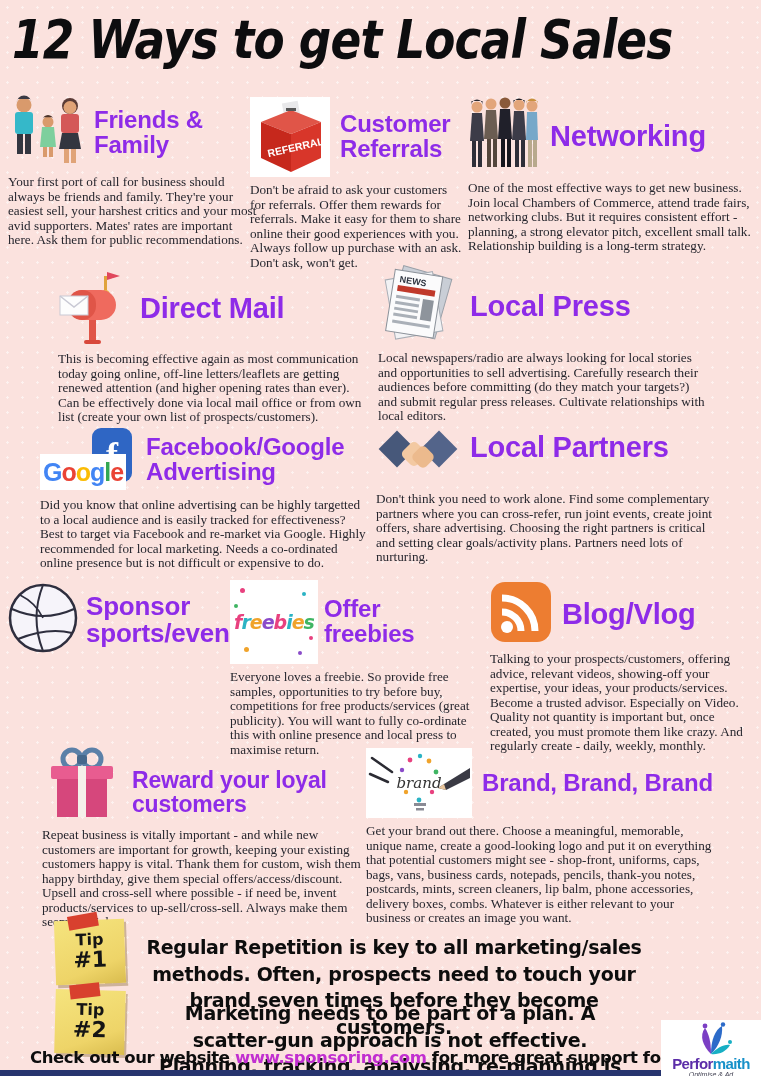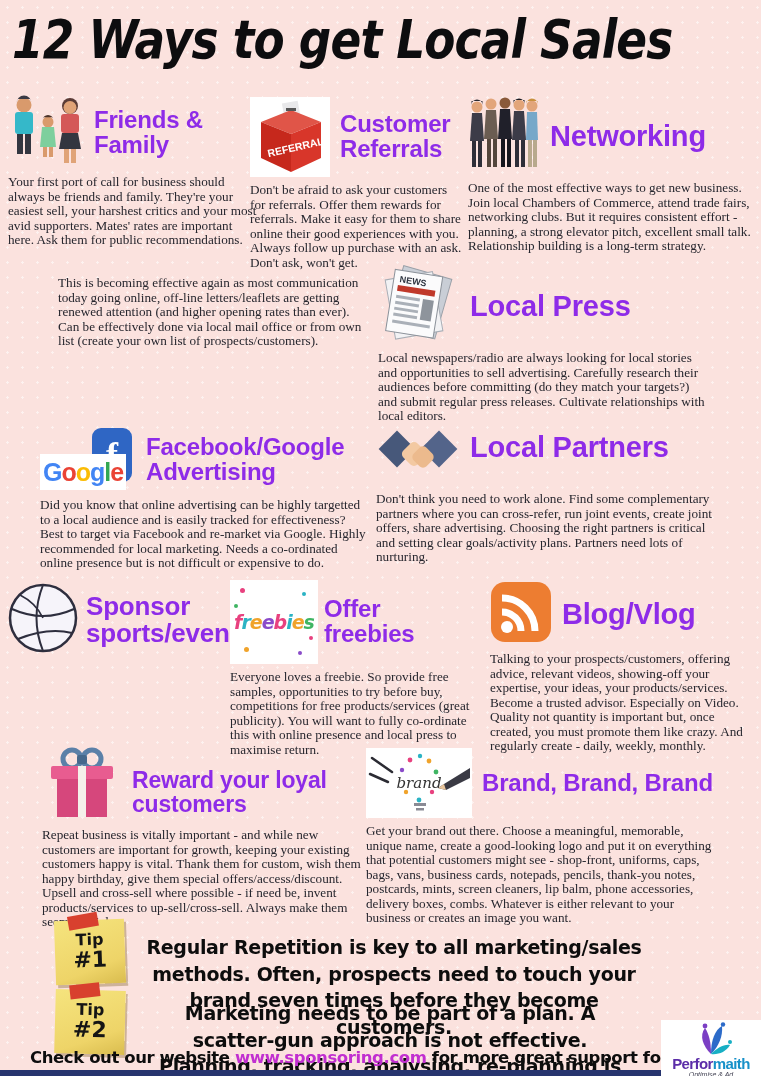--- a/index.html
+++ b/index.html
@@ -172,6 +172,22 @@
   </div>
 
   <div class="sec" id="s4" style="left:58px;top:270px;width:312px;">
+    <div class="sec-head" style="height:76px;">
+      <span class="icon-box">
+        <svg width="72" height="76" viewBox="0 0 72 76">
+          <rect x="46" y="8" width="3" height="20" fill="#e0a33c"></rect>
+          <polygon points="49,4 62,8 49,12" fill="#e0475c"></polygon>
+          <circle cx="47.5" cy="26" r="4" fill="#f0b84a"></circle>
+          <rect x="10" y="22" width="48" height="30" rx="15" fill="#ef6a5e"></rect>
+          <rect x="10" y="22" width="28" height="30" rx="14" fill="#e05548"></rect>
+          <rect x="2" y="28" width="28" height="19" fill="#fdfdfd" stroke="#c9c9d4"></rect>
+          <path d="M2 28 L16 39 L30 28" fill="none" stroke="#c9c9d4" stroke-width="1.5"></path>
+          <rect x="31" y="52" width="7" height="22" fill="#e05548"></rect>
+          <rect x="26" y="72" width="17" height="4" rx="2" fill="#d8473a"></rect>
+        </svg>
+      </span>
+      <h2 class="h-lg">Direct Mail</h2>
+    </div>
     <p class="body">This is becoming effective again as most communication today going online, off-line letters/leaflets are getting renewed attention (and higher opening rates than ever).  Can be effectively done via local mail office or from own list (create your own list of prospects/customers).</p>
   </div>
 

